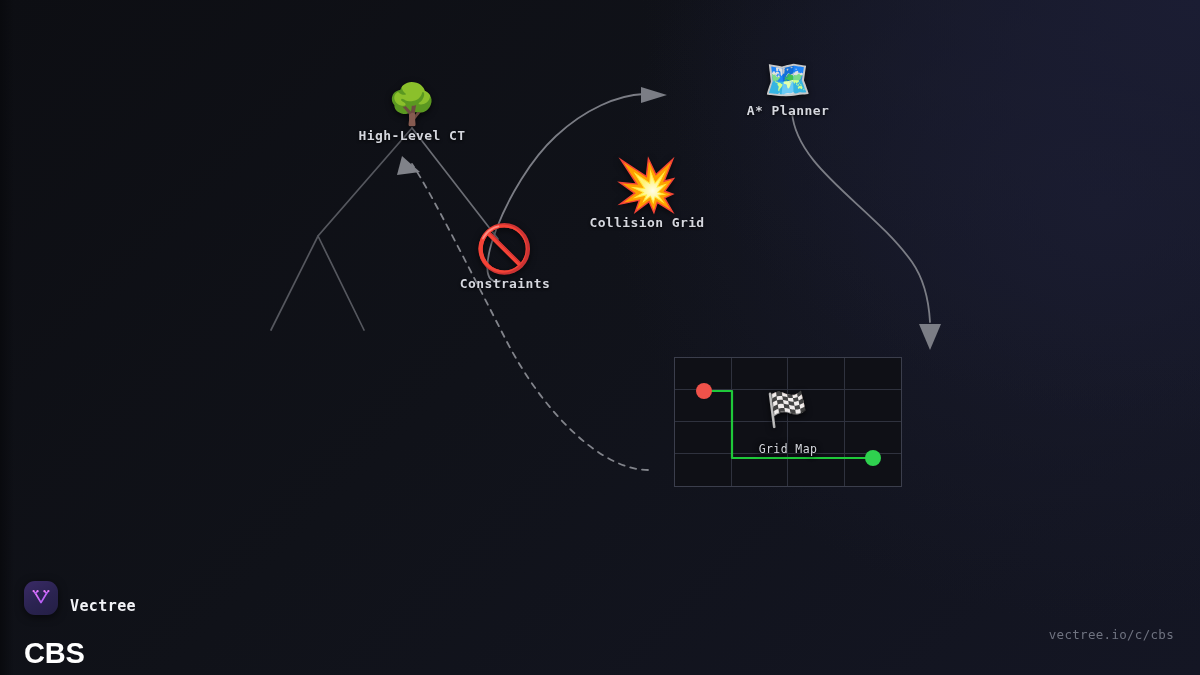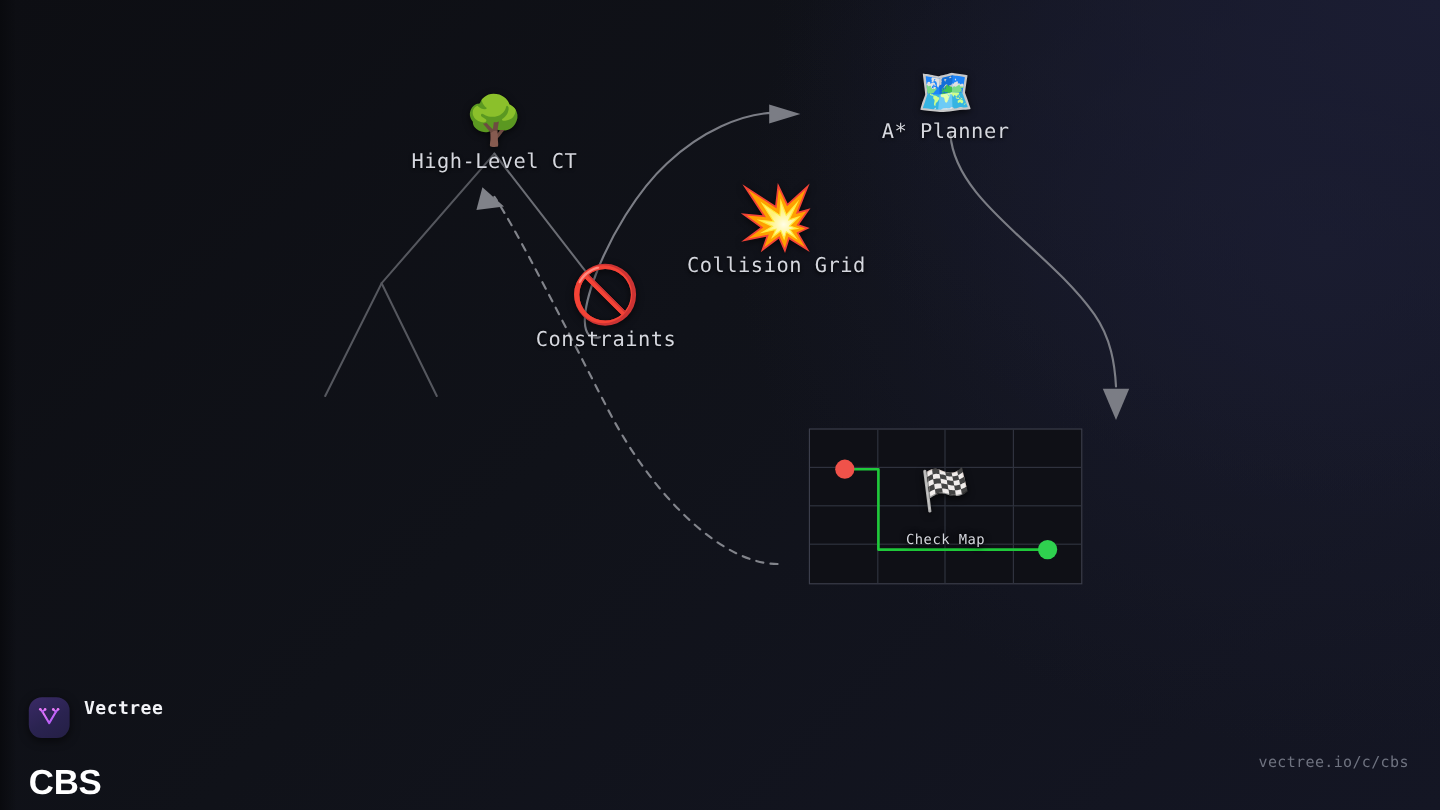--- a/index.html
+++ b/index.html
@@ -48,11 +48,12 @@
     text-shadow: 0 2px 6px rgba(0,0,0,.65);
   }
   .node .label {
-    font-size: 17px;
+    font-size: 13px;
     letter-spacing: .4px;
     color: #d5d7de;
     white-space: nowrap;
     text-shadow: 0 1px 3px rgba(0,0,0,.9);
+    font-weight: bold;
   }
 
   

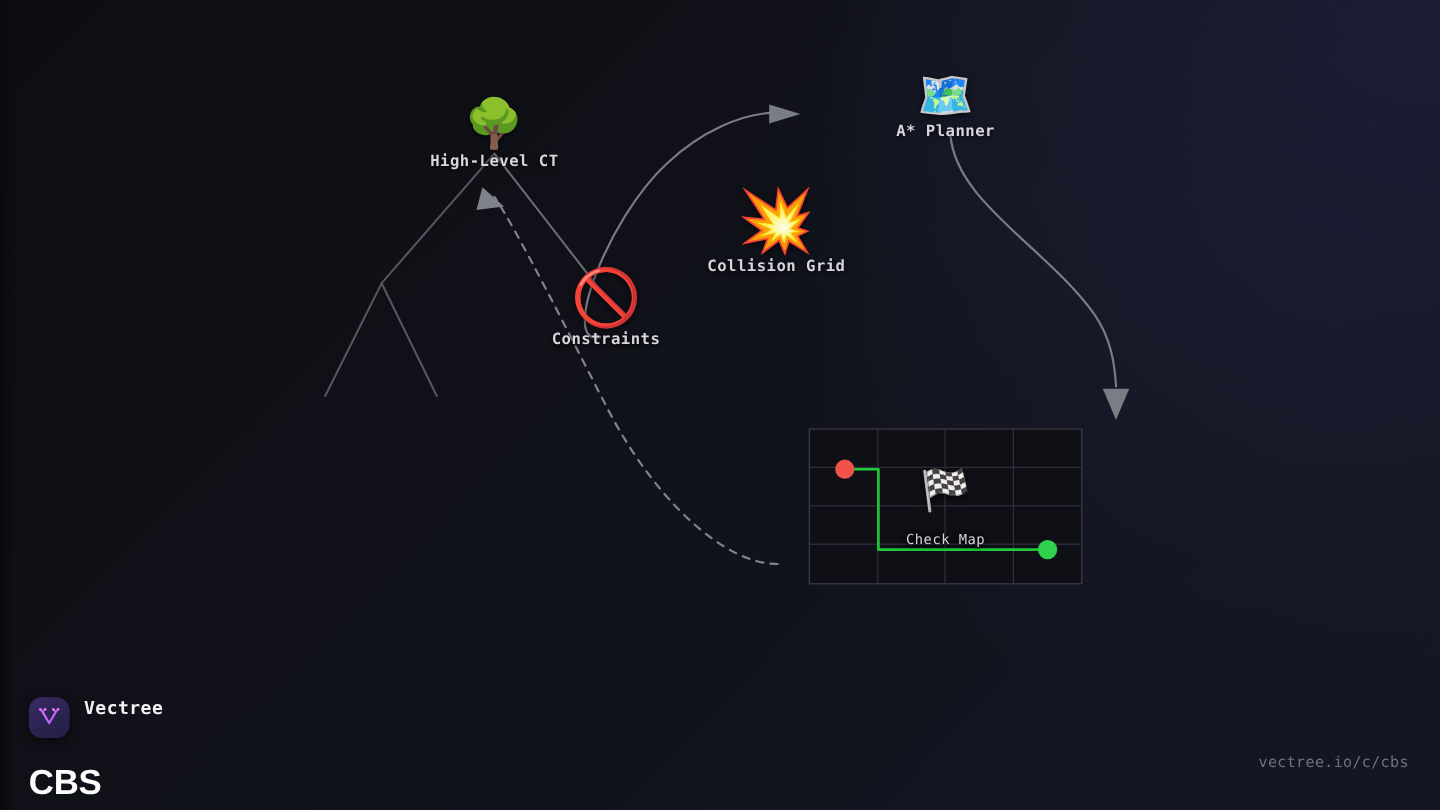--- a/index.html
+++ b/index.html
@@ -219,7 +219,7 @@
       </svg>
 
       <span class="gm-flag">🏁</span>
-      <span class="gm-label">Check Map</span>
+      <span class="gm-label">Grid Map</span>
     </div>
   </div>
 

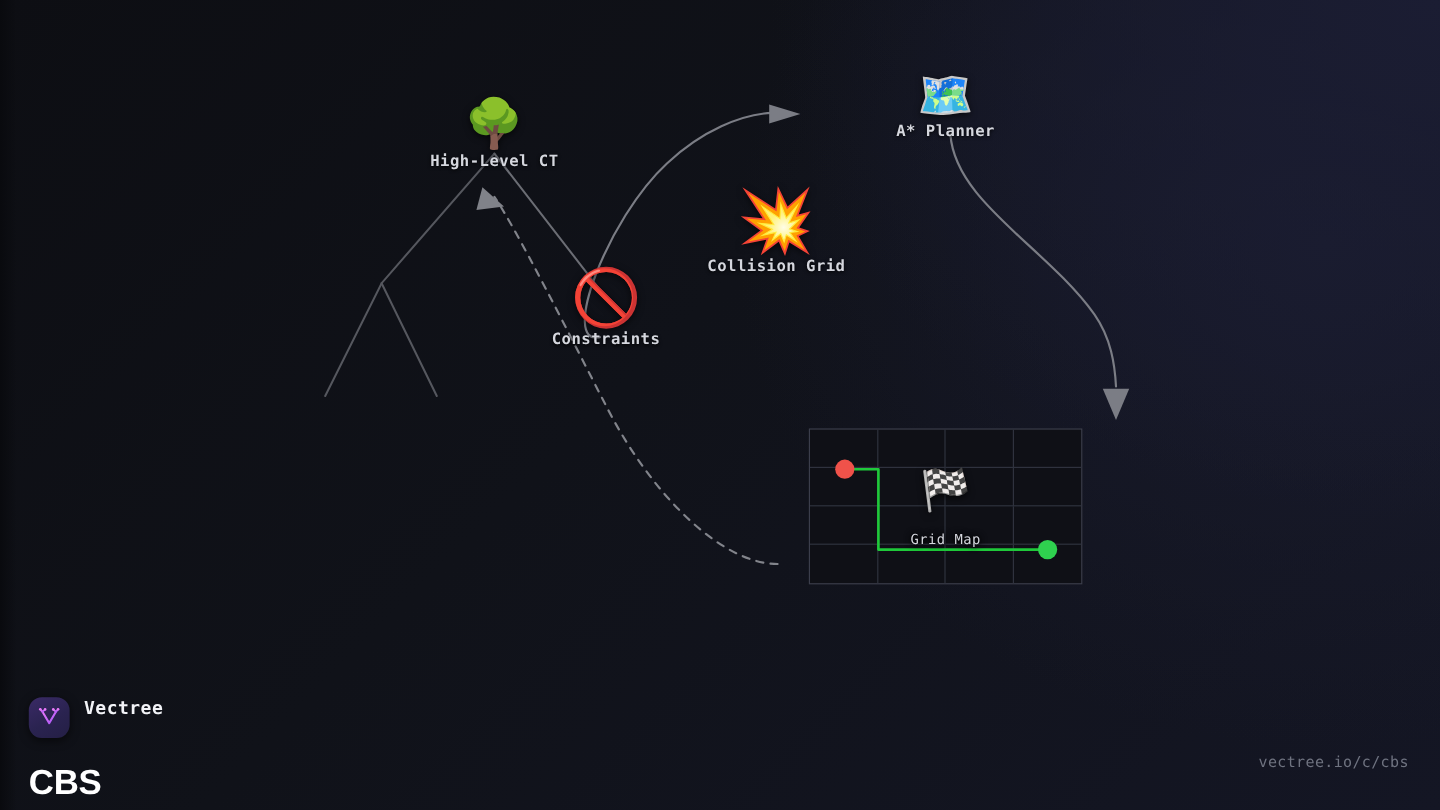--- a/index.html
+++ b/index.html
@@ -110,7 +110,7 @@
     left: 24px;
     bottom: 60px;
     display: flex;
-    align-items: flex-start;
+    align-items: flex-end;
     gap: 12px;
   }
   .brand-mark {

